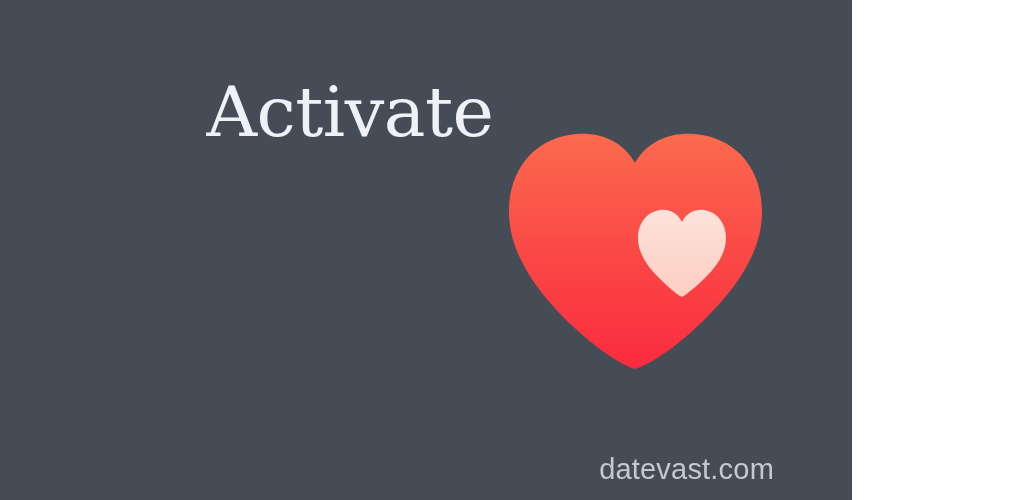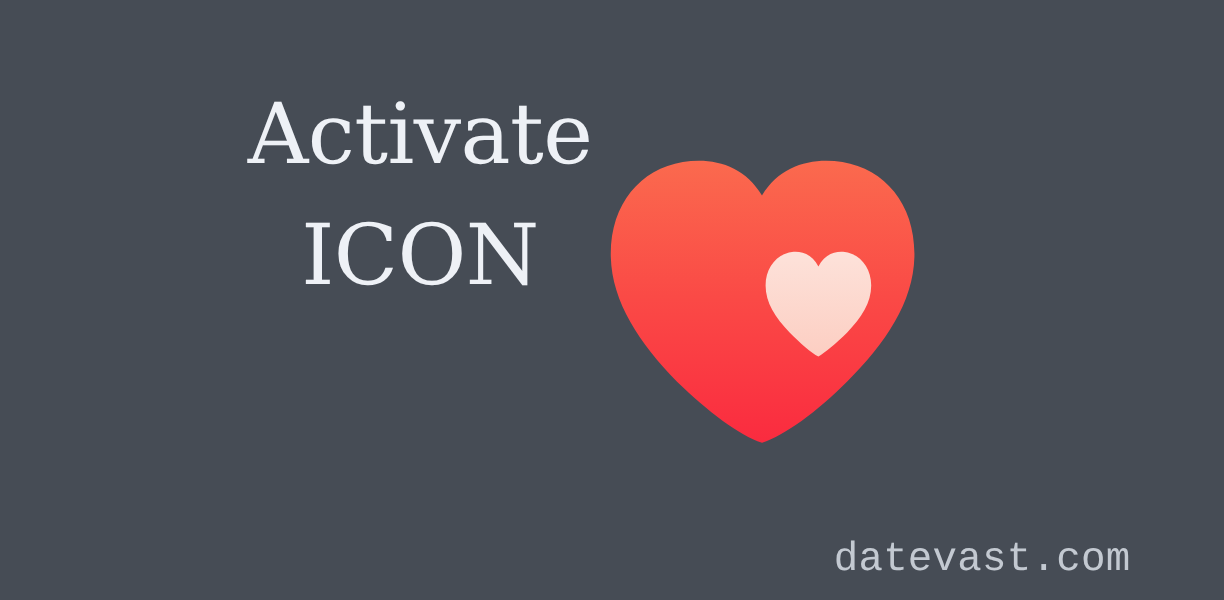--- a/index.html
+++ b/index.html
@@ -15,7 +15,7 @@
 
   #canvas {
     position: relative;
-    width: 1020px;
+    width: 852px;
     height: 500px;
     background: #464C55;
     overflow: hidden;

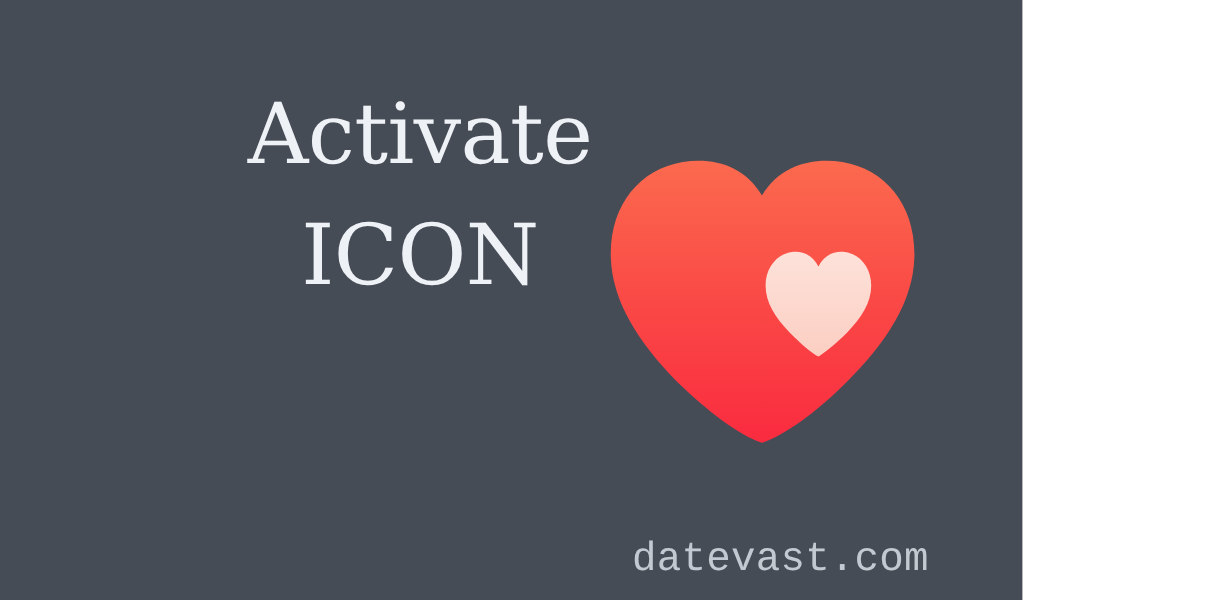--- a/index.html
+++ b/index.html
@@ -77,7 +77,6 @@
 
   <div id="headline">
     <span class="hl-line">Activate</span>
-    <span class="hl-line">ICON</span>
   </div>
 
   <div id="heart-icon">

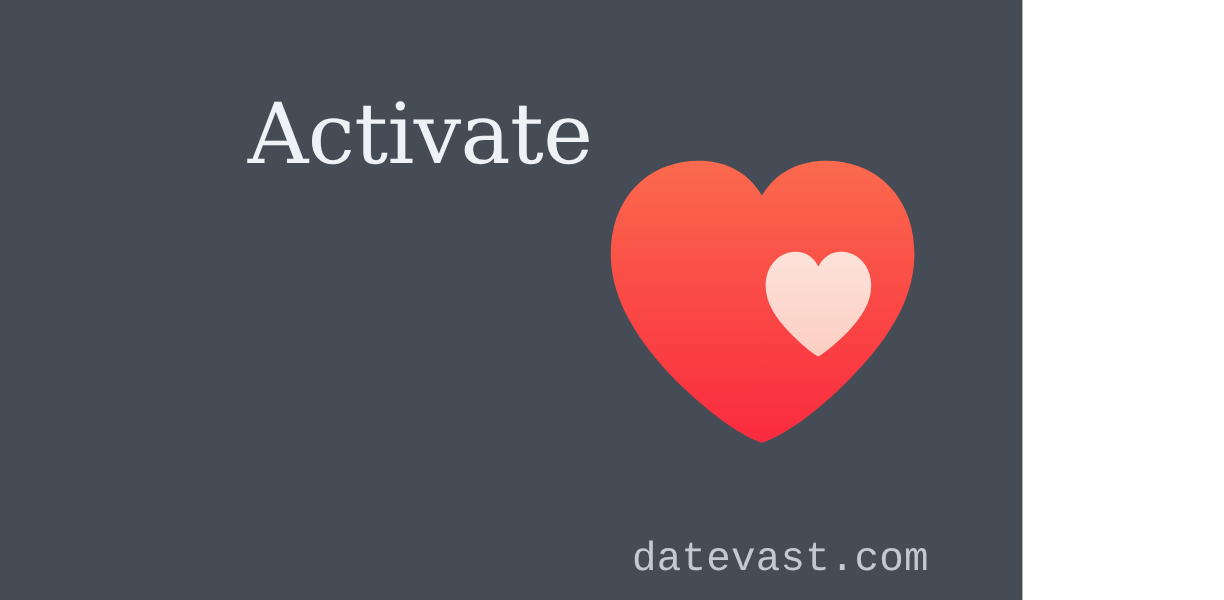--- a/index.html
+++ b/index.html
@@ -62,9 +62,9 @@
     right: 78px;
     bottom: 16px;
     color: #C3C9D1;
-    font-family: Liberation Mono, monospace;
+    font-family: Liberation Sans, sans-serif;
     font-weight: 400;
-    font-size: 34px;
+    font-size: 29px;
     letter-spacing: 0.2px;
     line-height: 1;
     white-space: nowrap;

